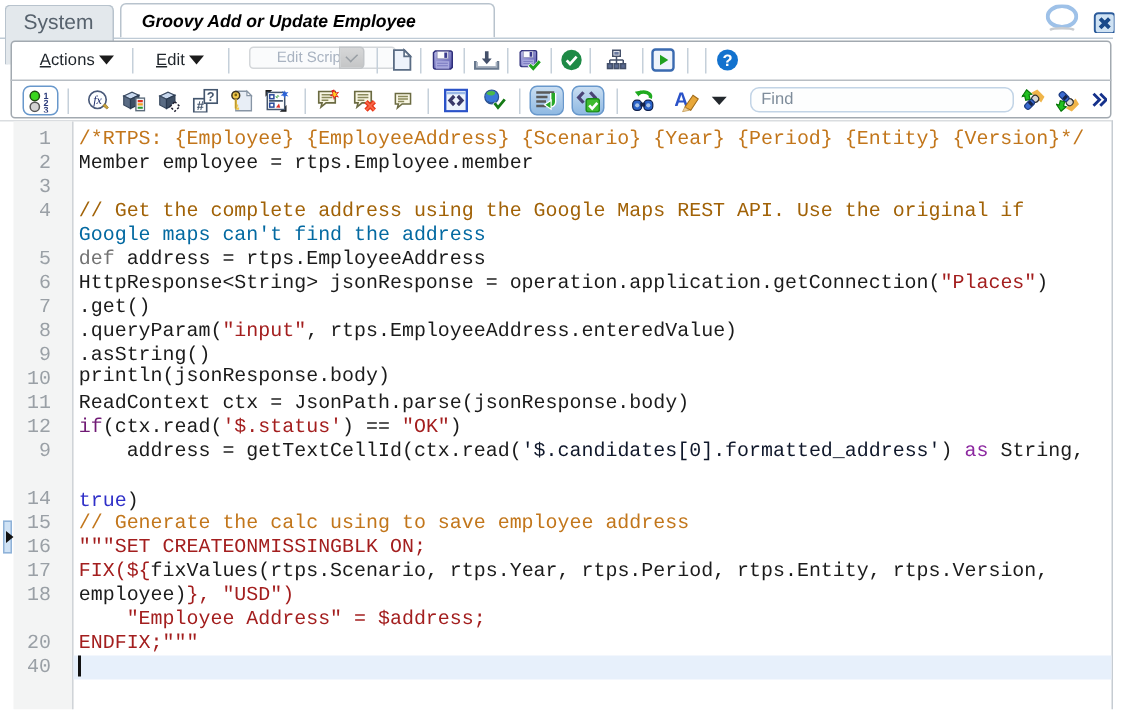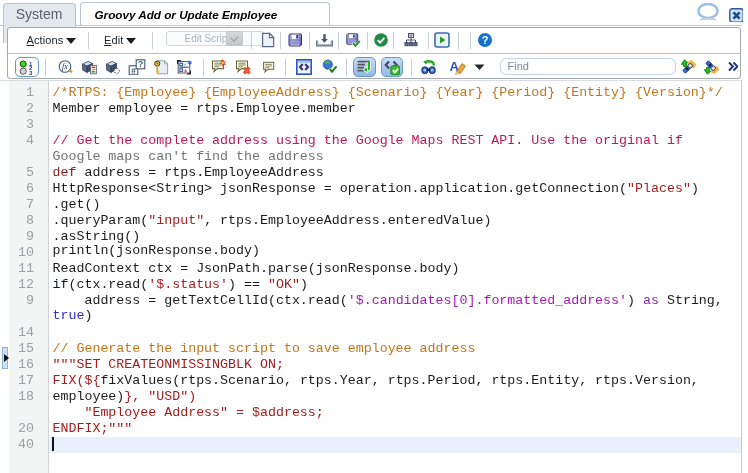--- a/index.html
+++ b/index.html
@@ -293,7 +293,7 @@
 <div class="cr" style="top:100.5px">Member employee = rtps.Employee.member</div>
 <div class="ln" style="top:116.5px">3</div>
 <div class="ln" style="top:132.5px">4</div>
-<div class="cr" style="top:132.5px"><span style="color:#be185d">// Get the complete address using the Google Maps REST API. Use the original if</span></div>
+<div class="cr" style="top:132.5px"><span style="color:#a16207">// Get the complete address using the Google Maps REST API. Use the original if</span></div>
 <div class="cr" style="top:148.5px"><span style="color:#737373">Google maps can't find the address</span></div>
 <div class="ln" style="top:164.5px">5</div>
 <div class="cr" style="top:164.5px"><span style="color:#7f1d1d">def</span> address = rtps.EmployeeAddress</div>

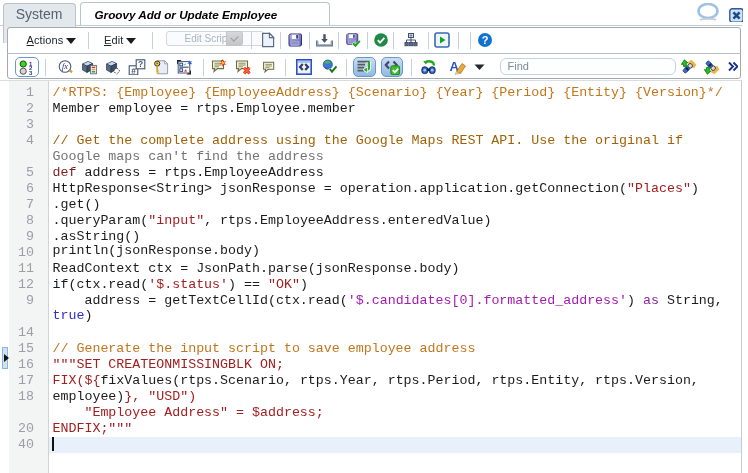--- a/index.html
+++ b/index.html
@@ -294,7 +294,7 @@
 <div class="ln" style="top:116.5px">3</div>
 <div class="ln" style="top:132.5px">4</div>
 <div class="cr" style="top:132.5px"><span style="color:#a16207">// Get the complete address using the Google Maps REST API. Use the original if</span></div>
-<div class="cr" style="top:148.5px"><span style="color:#737373">Google maps can't find the address</span></div>
+<div class="cr" style="top:148.5px"><span style="color:#0369a1">Google maps can't find the address</span></div>
 <div class="ln" style="top:164.5px">5</div>
 <div class="cr" style="top:164.5px"><span style="color:#7f1d1d">def</span> address = rtps.EmployeeAddress</div>
 <div class="ln" style="top:180.5px">6</div>

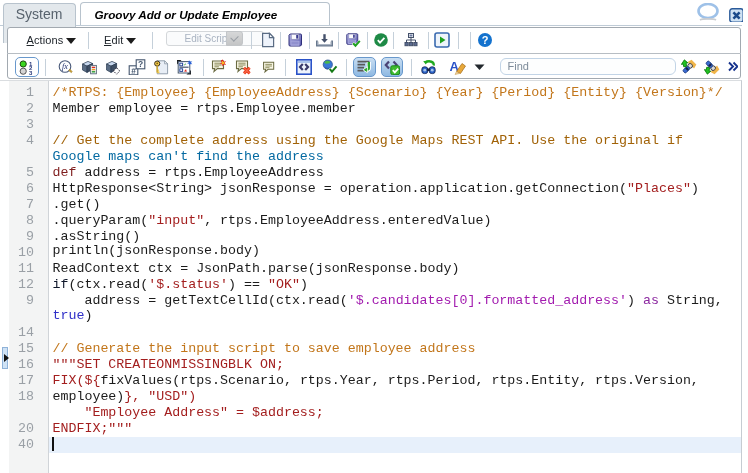--- a/index.html
+++ b/index.html
@@ -296,7 +296,7 @@
 <div class="cr" style="top:132.5px"><span style="color:#a16207">// Get the complete address using the Google Maps REST API. Use the original if</span></div>
 <div class="cr" style="top:148.5px"><span style="color:#0369a1">Google maps can't find the address</span></div>
 <div class="ln" style="top:164.5px">5</div>
-<div class="cr" style="top:164.5px"><span style="color:#7f1d1d">def</span> address = rtps.EmployeeAddress</div>
+<div class="cr" style="top:164.5px"><span style="color:#737373">def</span> address = rtps.EmployeeAddress</div>
 <div class="ln" style="top:180.5px">6</div>
 <div class="cr" style="top:180.5px">HttpResponse&lt;String&gt; jsonResponse = operation.application.getConnection(<span style="color:#A31E1E">"Places"</span>)</div>
 <div class="ln" style="top:196.5px">7</div>

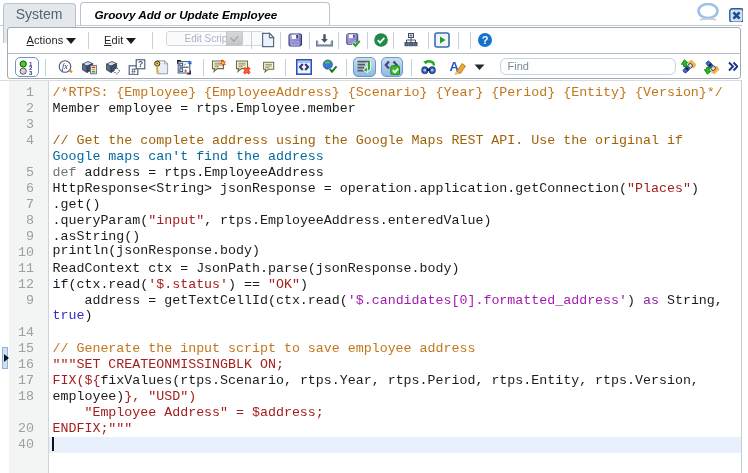--- a/index.html
+++ b/index.html
@@ -310,7 +310,7 @@
 <div class="ln" style="top:260.5px">11</div>
 <div class="cr" style="top:260.5px">ReadContext ctx = JsonPath.parse(jsonResponse.body)</div>
 <div class="ln" style="top:276.5px">12</div>
-<div class="cr" style="top:276.5px"><span style="color:#0f172a">if</span>(ctx.read(<span style="color:#A31E1E">'$.status'</span>) == <span style="color:#A31E1E">"OK"</span>)</div>
+<div class="cr" style="top:276.5px"><span style="color:#701a75">if</span>(ctx.read(<span style="color:#A31E1E">'$.status'</span>) == <span style="color:#A31E1E">"OK"</span>)</div>
 <div class="ln" style="top:292.5px">9</div>
 <div class="cr" style="top:292.5px">    address = getTextCellId(ctx.read(<span style="color:#a21caf">'$.candidates[0].formatted_address'</span>) <span style="color:#8C28A0">as</span> String,</div>
 <div class="cr" style="top:308px"><span style="color:#3030C8">true</span>)</div>

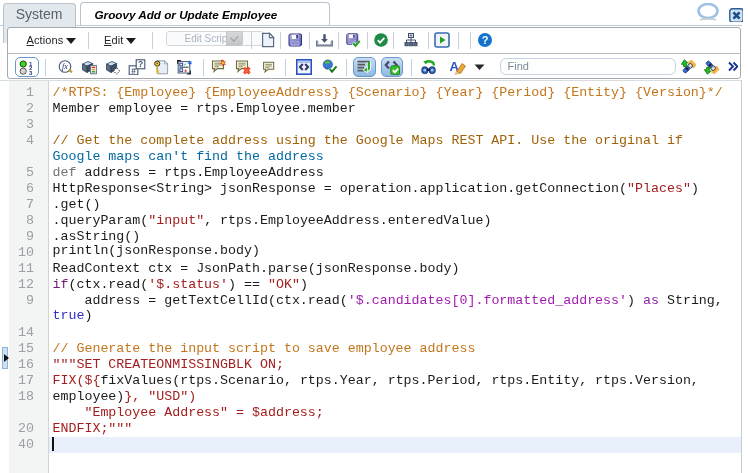--- a/index.html
+++ b/index.html
@@ -312,7 +312,7 @@
 <div class="ln" style="top:276.5px">12</div>
 <div class="cr" style="top:276.5px"><span style="color:#701a75">if</span>(ctx.read(<span style="color:#A31E1E">'$.status'</span>) == <span style="color:#A31E1E">"OK"</span>)</div>
 <div class="ln" style="top:292.5px">9</div>
-<div class="cr" style="top:292.5px">    address = getTextCellId(ctx.read(<span style="color:#a21caf">'$.candidates[0].formatted_address'</span>) <span style="color:#8C28A0">as</span> String,</div>
+<div class="cr" style="top:292.5px">    address = getTextCellId(ctx.read(<span style="color:#0f172a">'$.candidates[0].formatted_address'</span>) <span style="color:#8C28A0">as</span> String,</div>
 <div class="cr" style="top:308px"><span style="color:#3030C8">true</span>)</div>
 <div class="ln" style="top:324.5px">14</div>
 <div class="ln" style="top:340.5px">15</div>

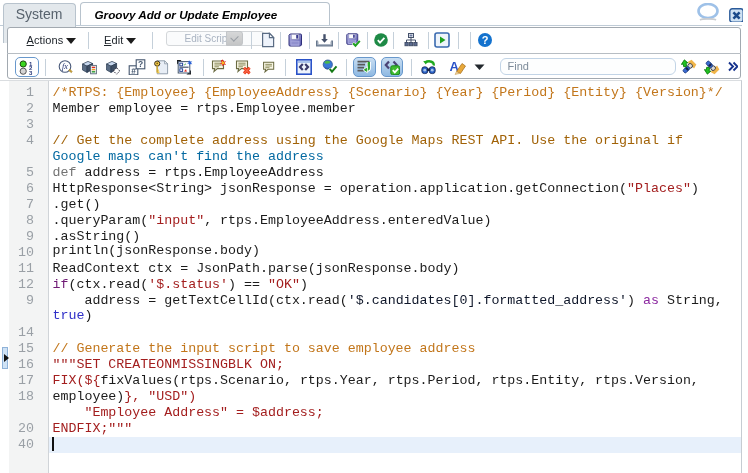--- a/index.html
+++ b/index.html
@@ -313,7 +313,7 @@
 <div class="cr" style="top:276.5px"><span style="color:#701a75">if</span>(ctx.read(<span style="color:#A31E1E">'$.status'</span>) == <span style="color:#A31E1E">"OK"</span>)</div>
 <div class="ln" style="top:292.5px">9</div>
 <div class="cr" style="top:292.5px">    address = getTextCellId(ctx.read(<span style="color:#0f172a">'$.candidates[0].formatted_address'</span>) <span style="color:#8C28A0">as</span> String,</div>
-<div class="cr" style="top:308px"><span style="color:#3030C8">true</span>)</div>
+<div class="cr" style="top:326px"><span style="color:#3030C8">true</span>)</div>
 <div class="ln" style="top:324.5px">14</div>
 <div class="ln" style="top:340.5px">15</div>
 <div class="cr" style="top:340.5px"><span style="color:#C2761B">// Generate the input script to save employee address</span></div>

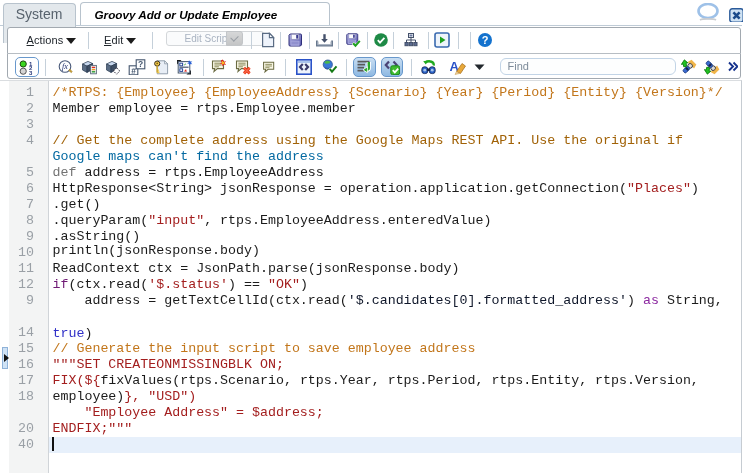--- a/index.html
+++ b/index.html
@@ -316,7 +316,7 @@
 <div class="cr" style="top:326px"><span style="color:#3030C8">true</span>)</div>
 <div class="ln" style="top:324.5px">14</div>
 <div class="ln" style="top:340.5px">15</div>
-<div class="cr" style="top:340.5px"><span style="color:#C2761B">// Generate the input script to save employee address</span></div>
+<div class="cr" style="top:340.5px"><span style="color:#C2761B">// Generate the calc using to save employee address</span></div>
 <div class="ln" style="top:356.5px">16</div>
 <div class="cr" style="top:356.5px"><span style="color:#A31E1E">"""SET CREATEONMISSINGBLK ON;</span></div>
 <div class="ln" style="top:372.5px">17</div>

